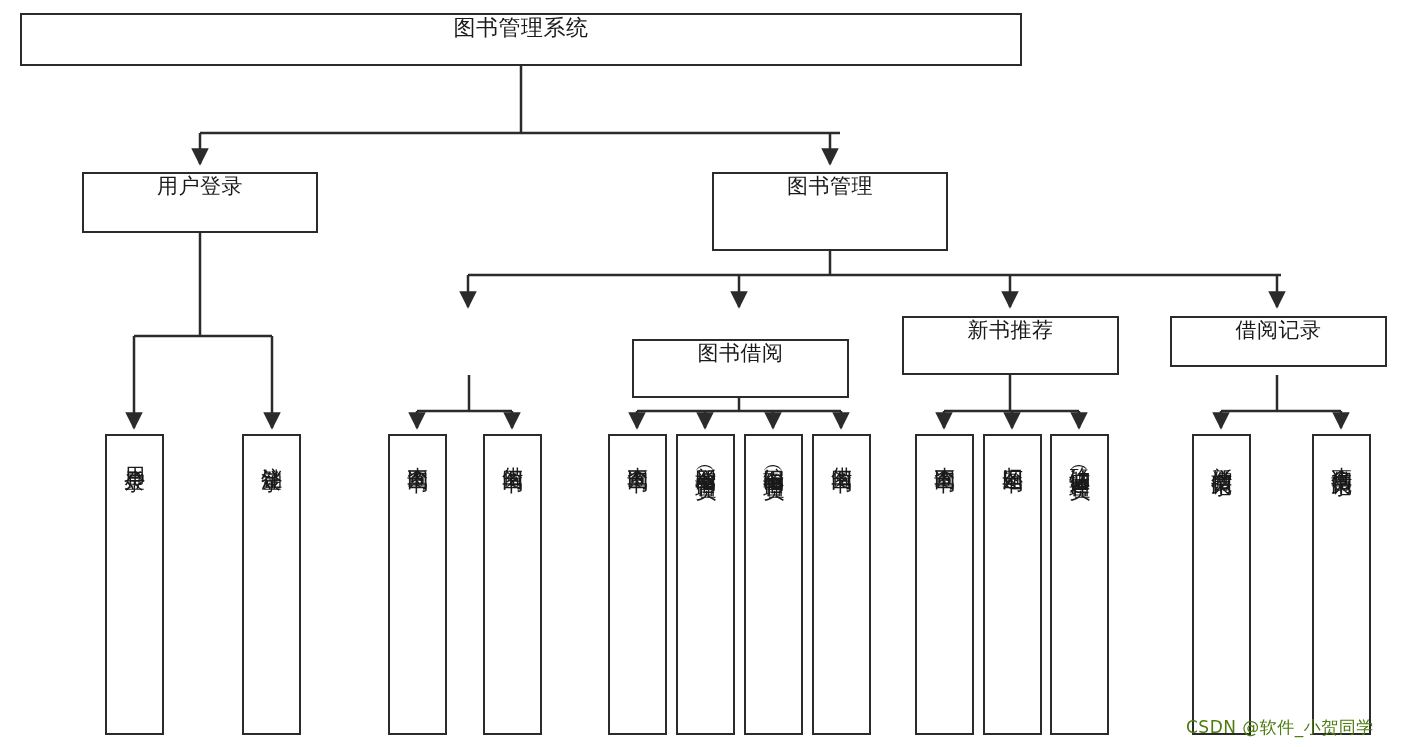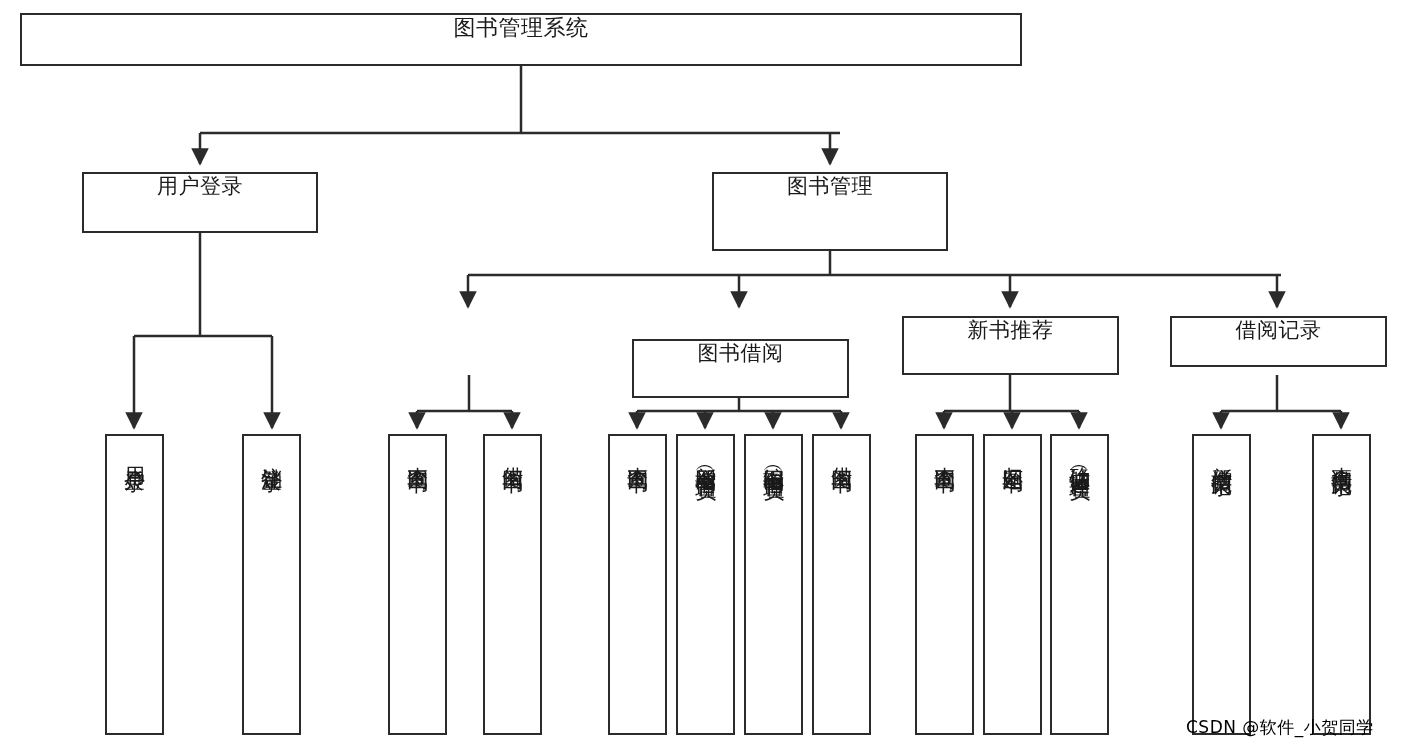--- a/index.html
+++ b/index.html
@@ -68,7 +68,7 @@
     left: 1186px;
     top: 716px;
     font-size: 17px;
-    color: #000000;
+    color: #4d7c0f;
     letter-spacing: 0.5px;
     white-space: nowrap;
     z-index: 5;

